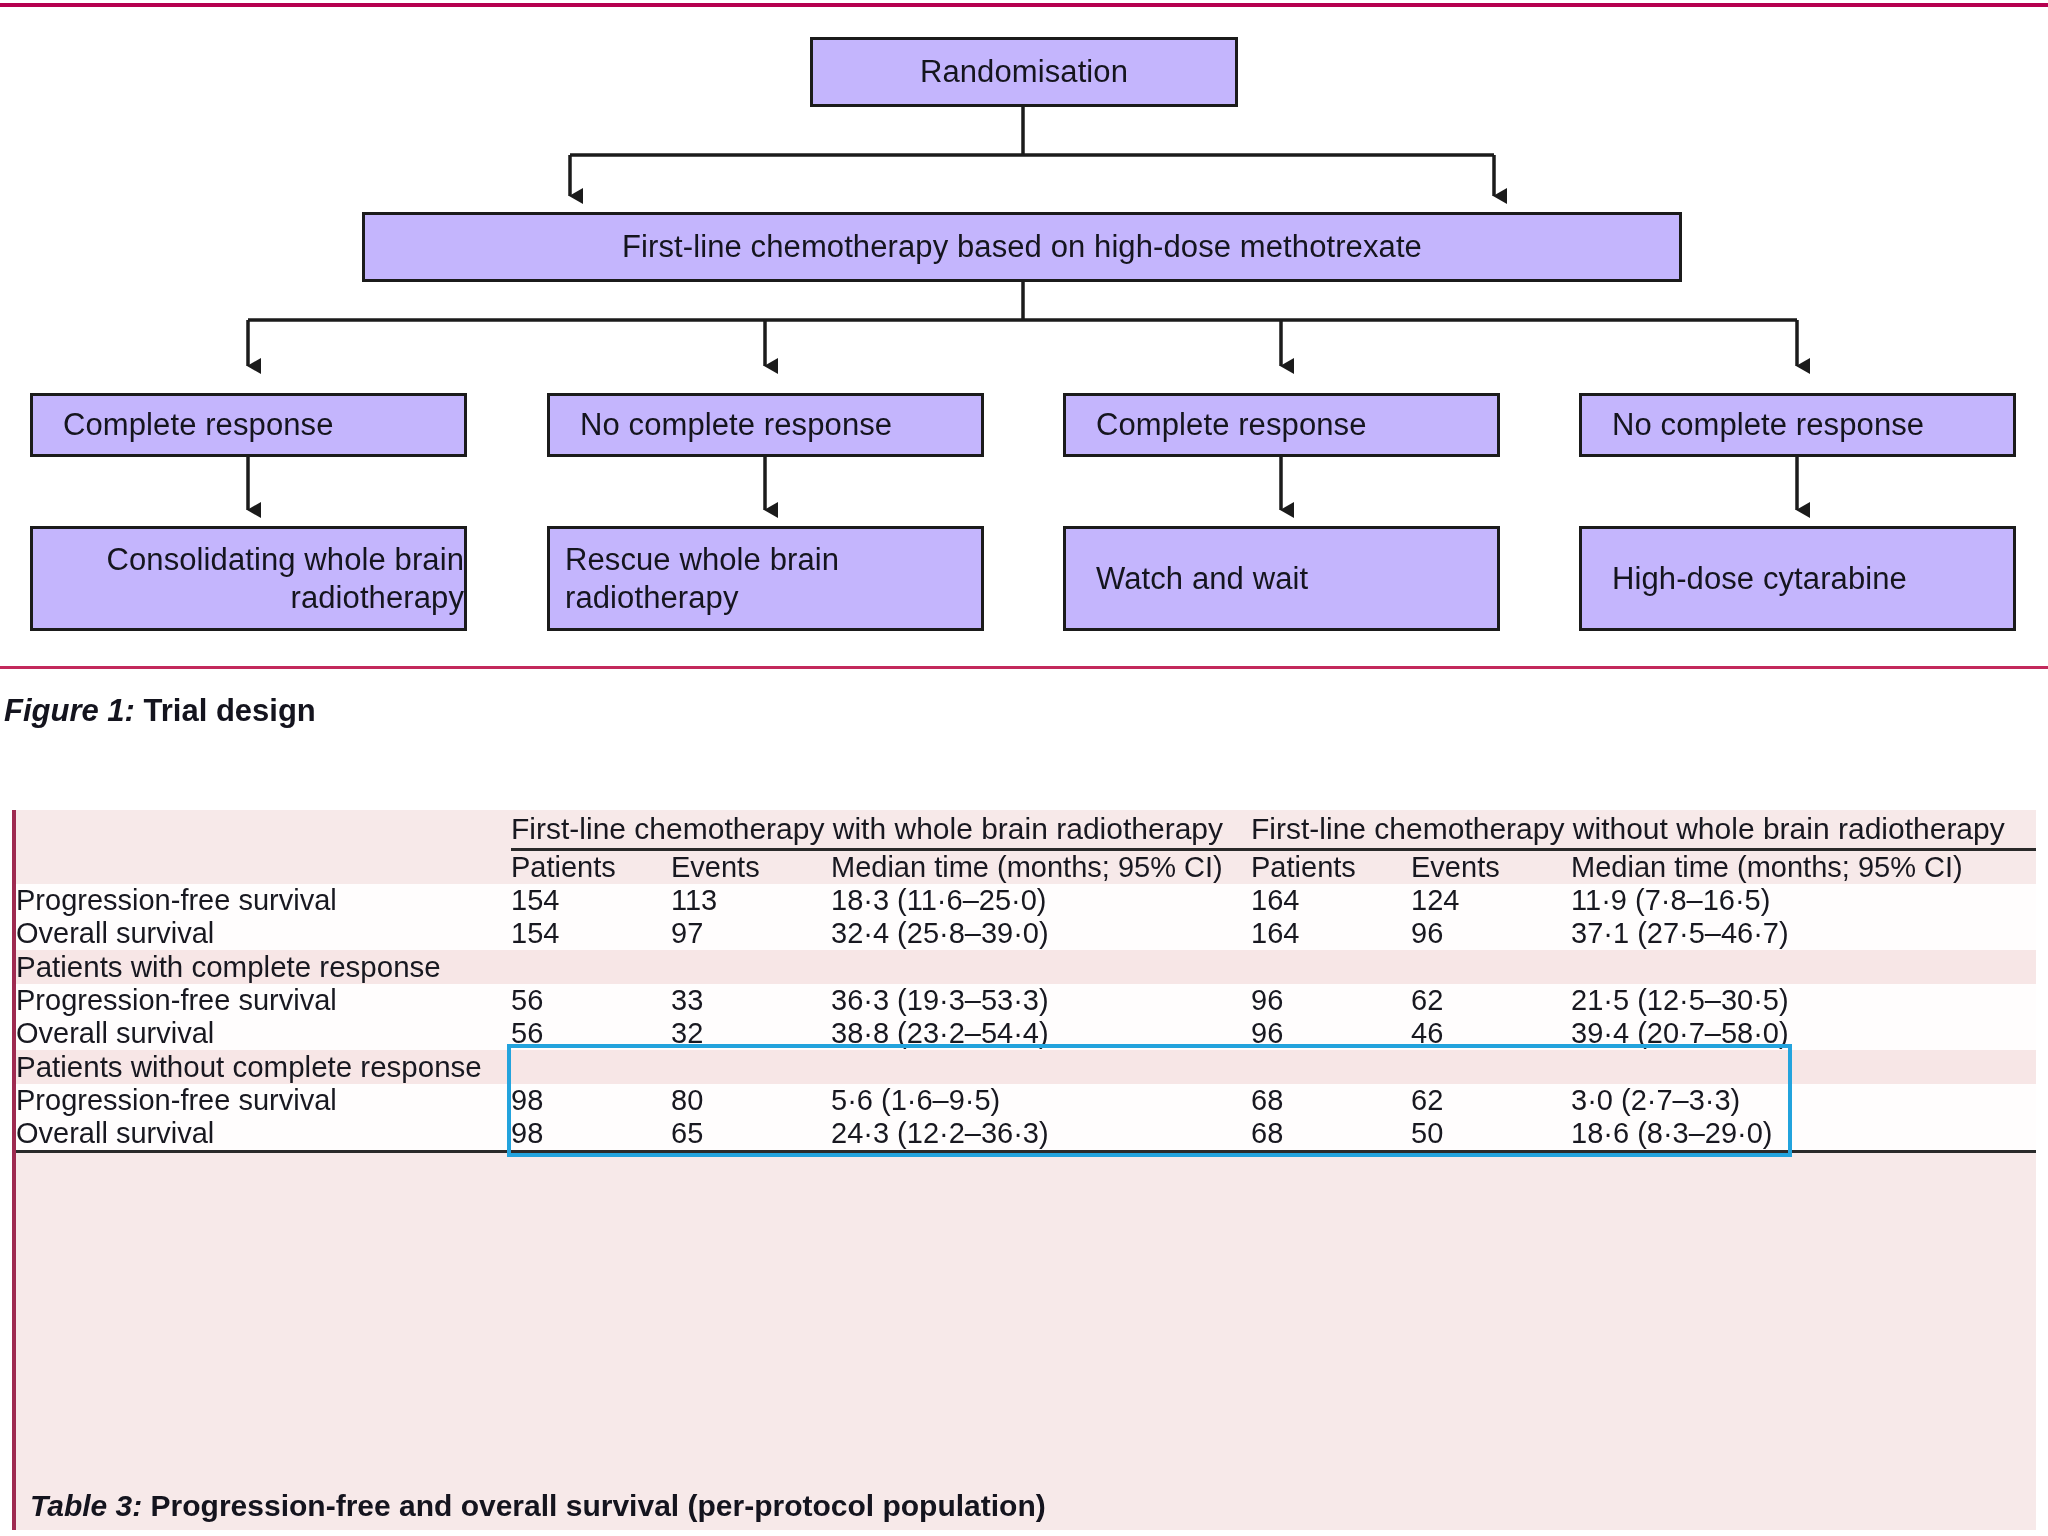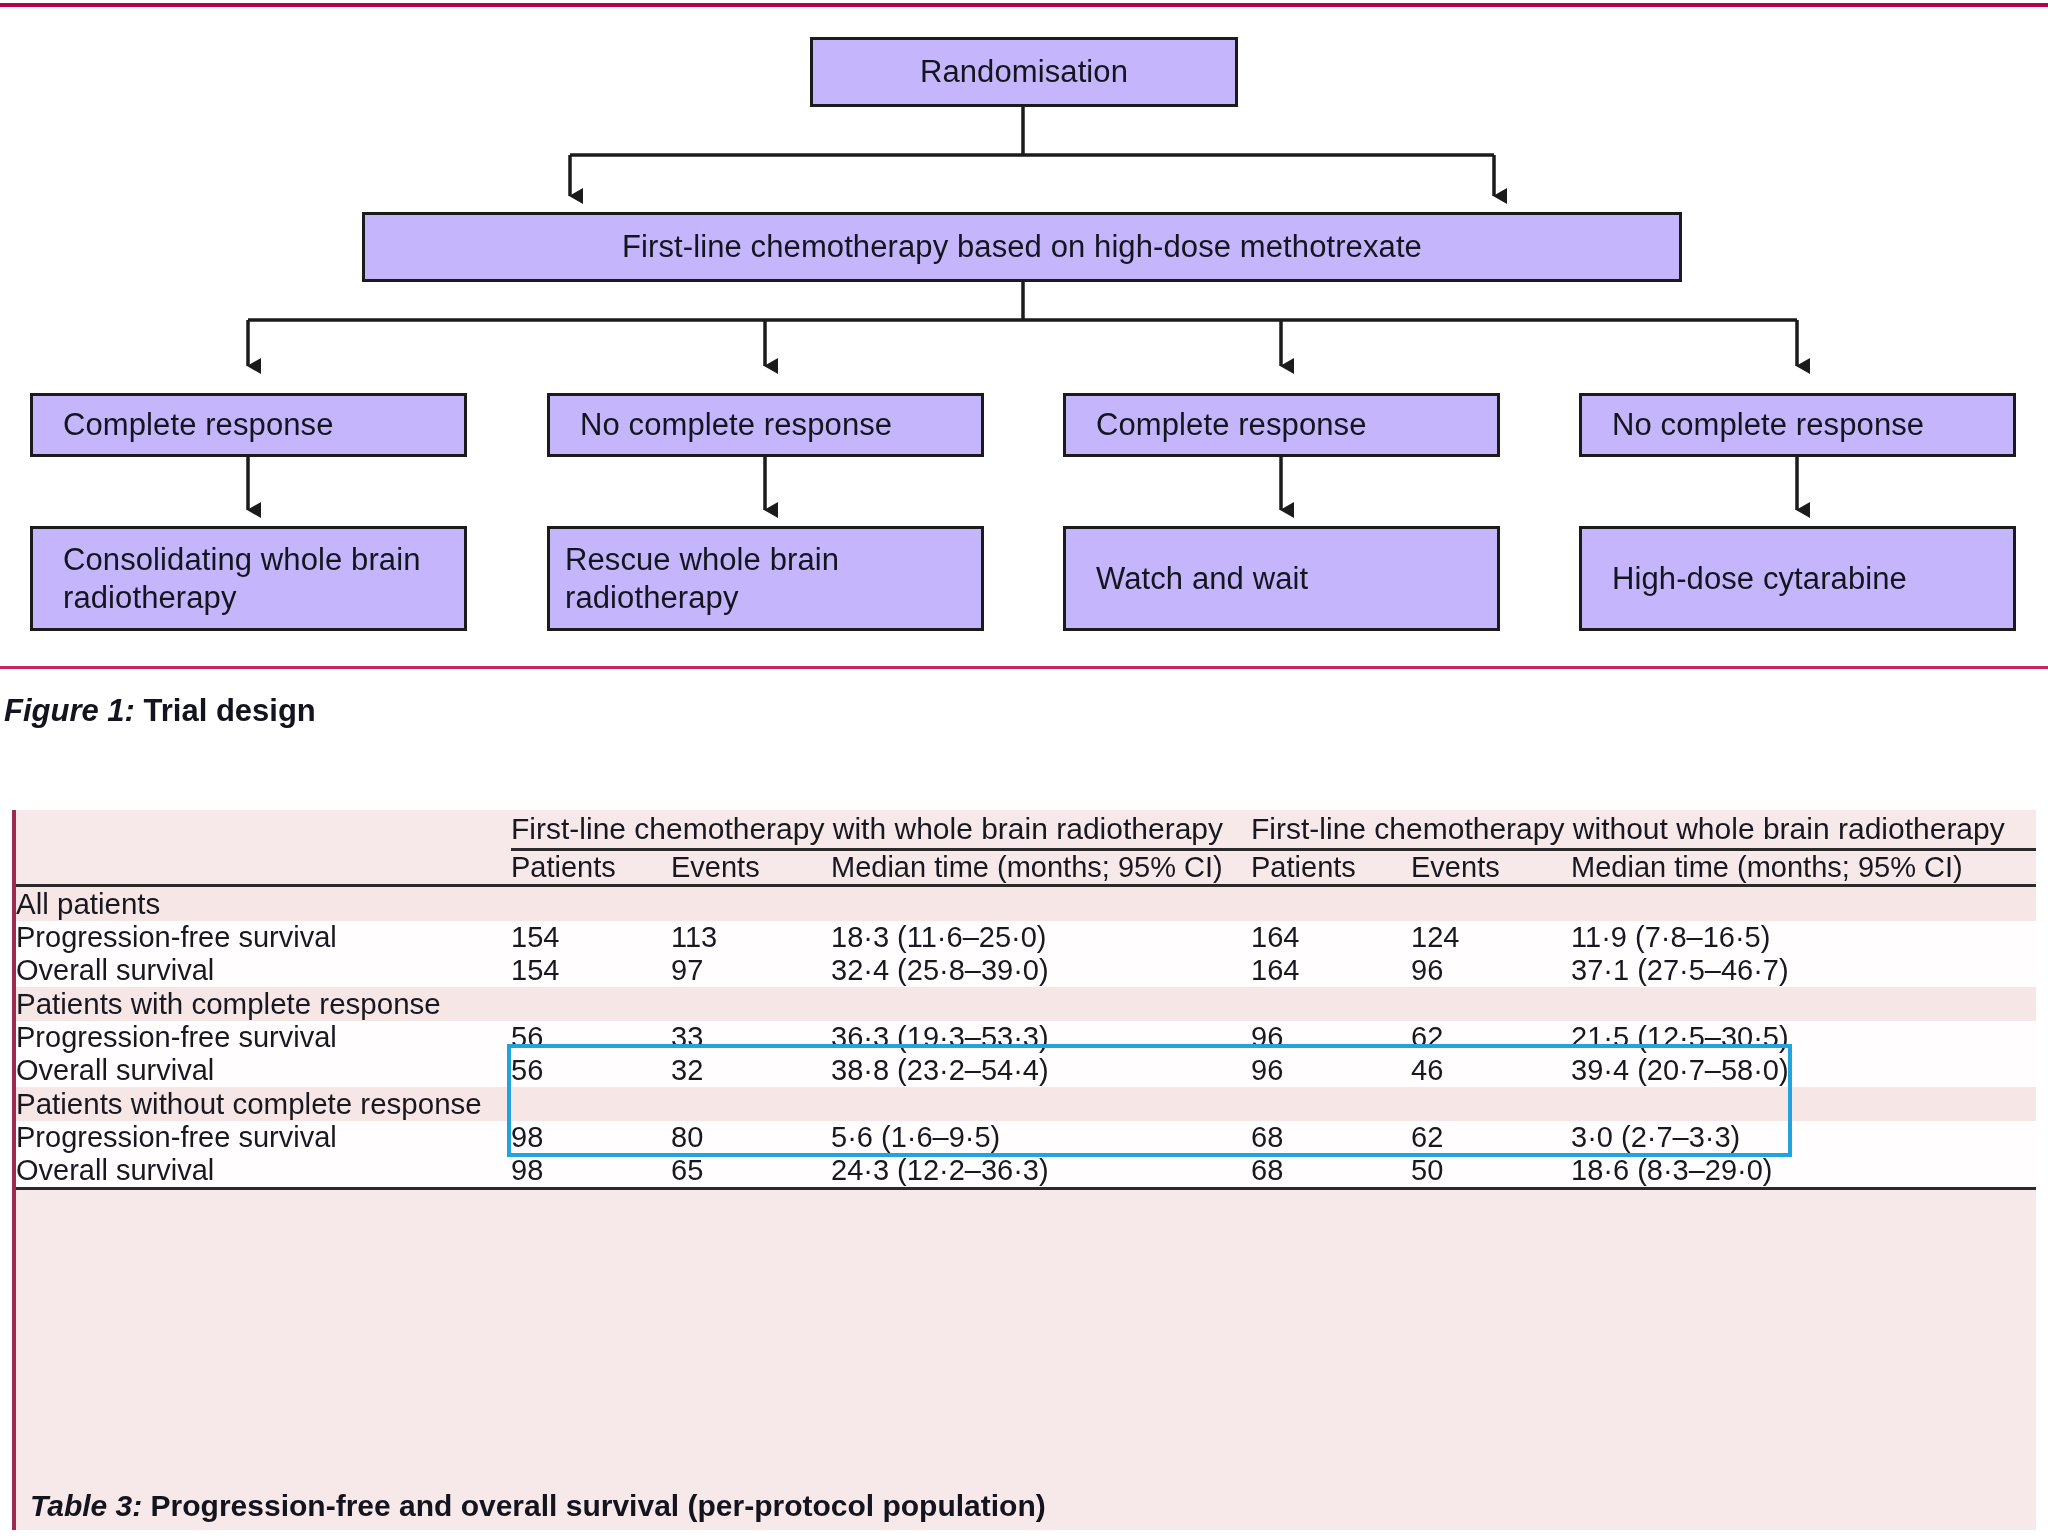--- a/index.html
+++ b/index.html
@@ -206,7 +206,7 @@
     <span class="label">No complete response</span>
   </div>
 
-  <div class="node" style="left:30px; top:526px; width:437px; height:105px;">
+  <div class="node" style="left:30px; top:526px; width:437px; height:105px;text-align:right;">
     <span class="label">Consolidating whole brain radiotherapy</span>
   </div>
   <div class="node" style="left:547px; top:526px; width:437px; height:105px;padding-left:15px;">

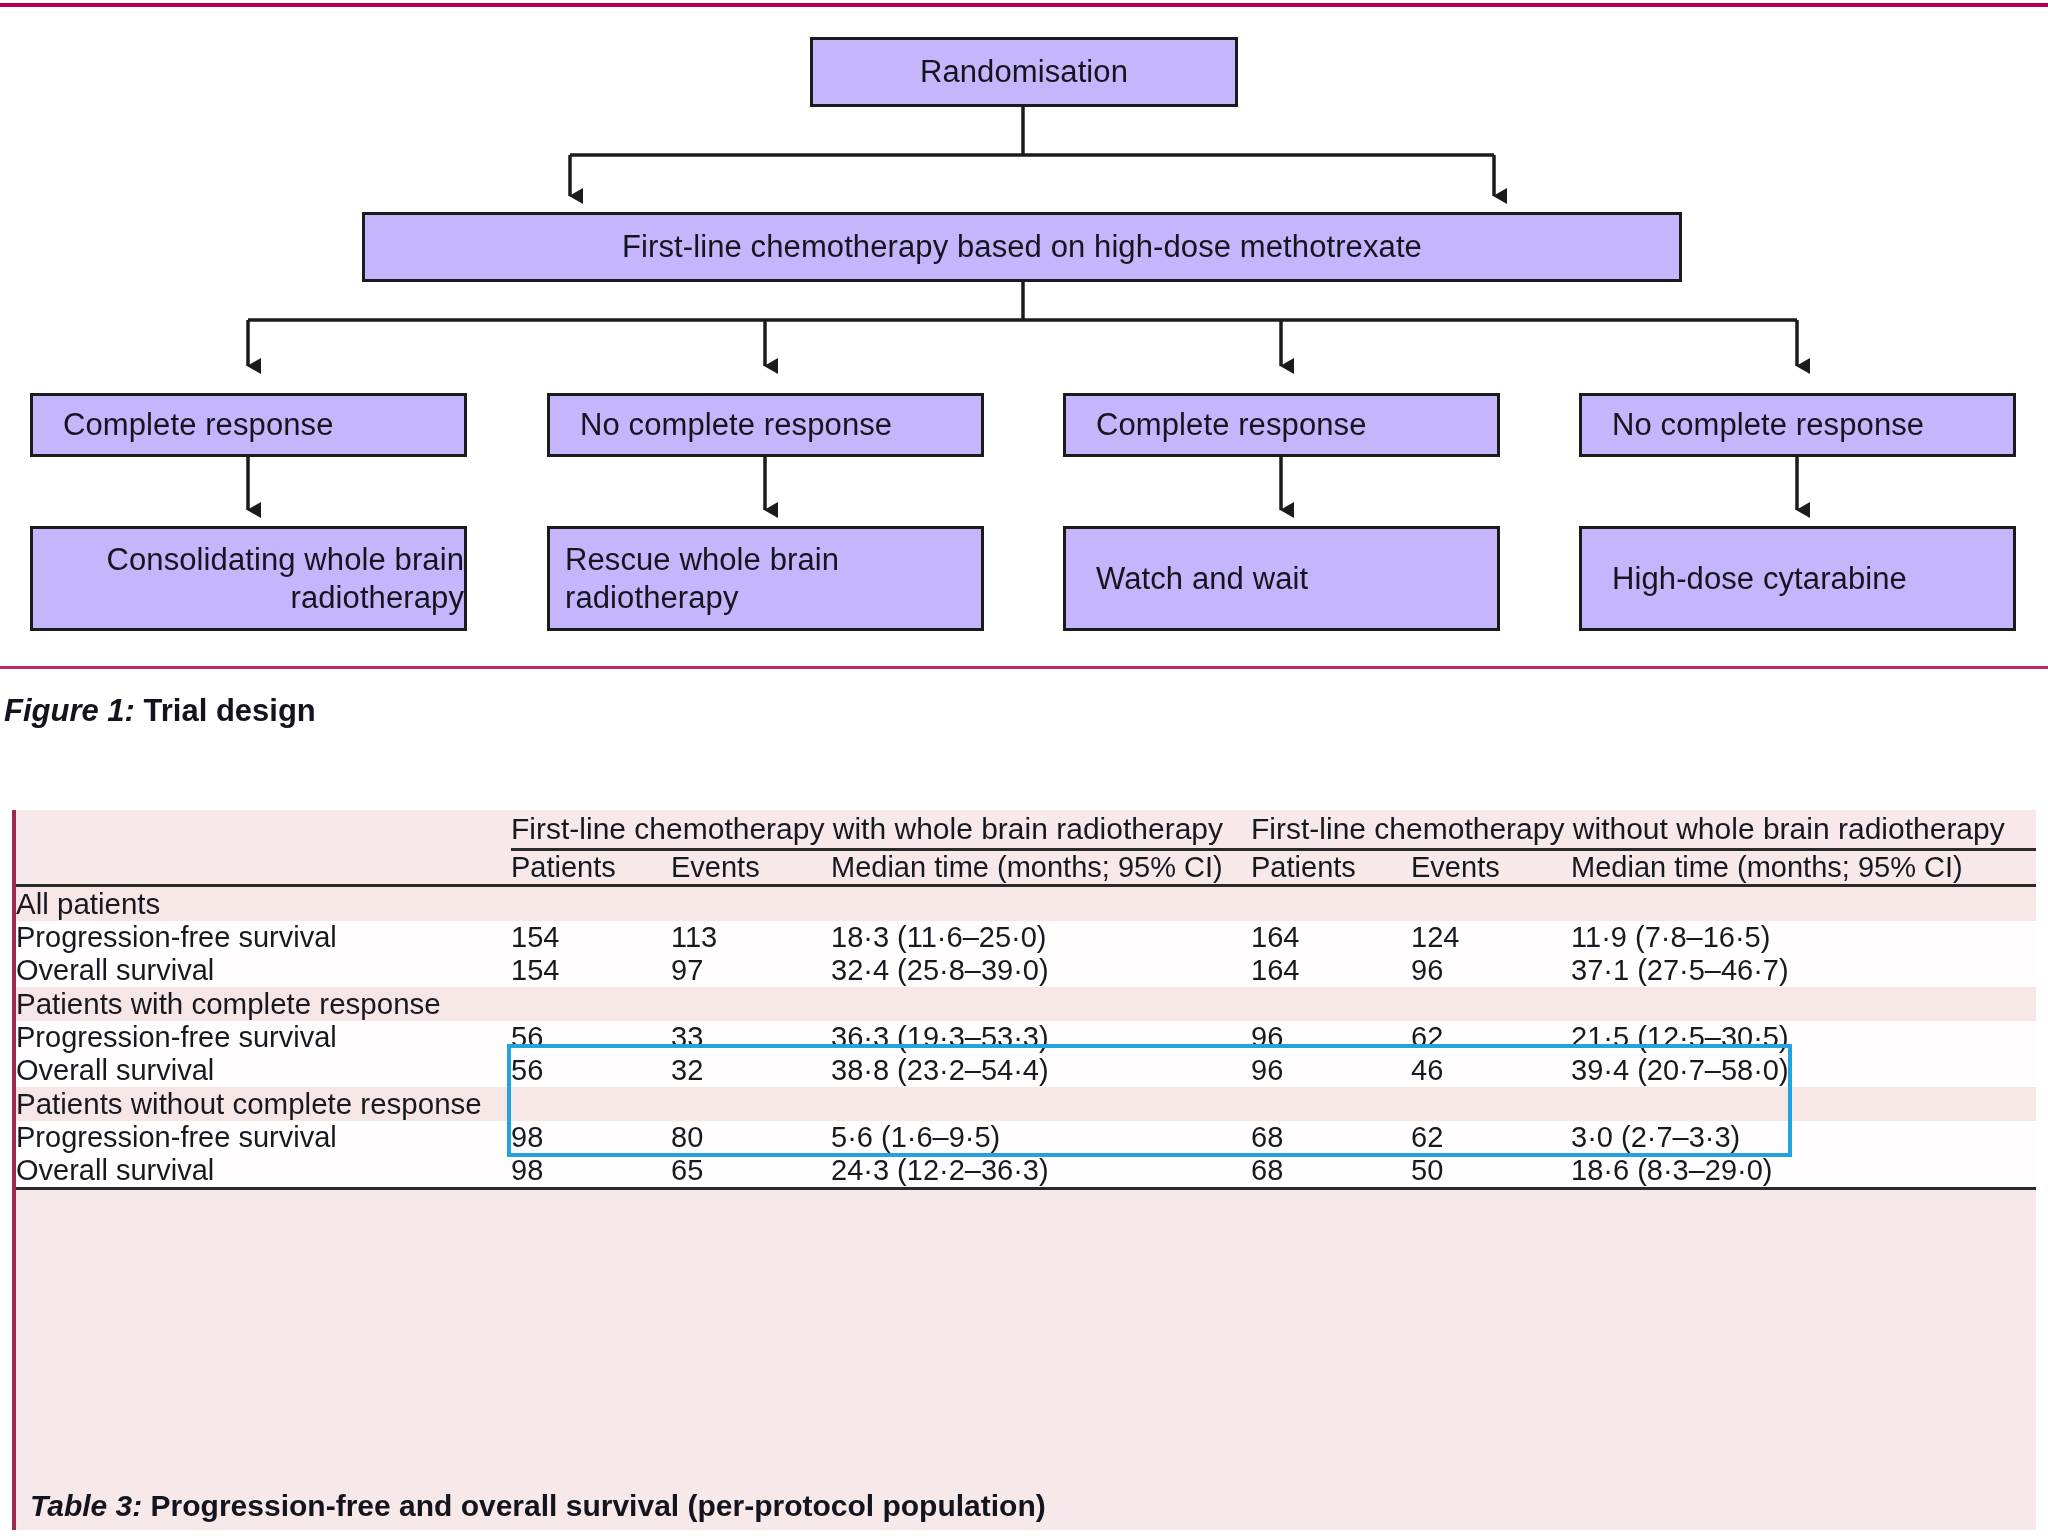--- a/index.html
+++ b/index.html
@@ -257,9 +257,6 @@
 
     <tbody>
 
-      <tr class="line-above-groups">
-        <td class="grp-head-cell line-above-groups" colspan="7">All patients</td>
-      </tr>
       <tr class="row-white">
         <td class="lbl-cell">Progression-free survival</td>
         <td class="num-cell">154</td>

